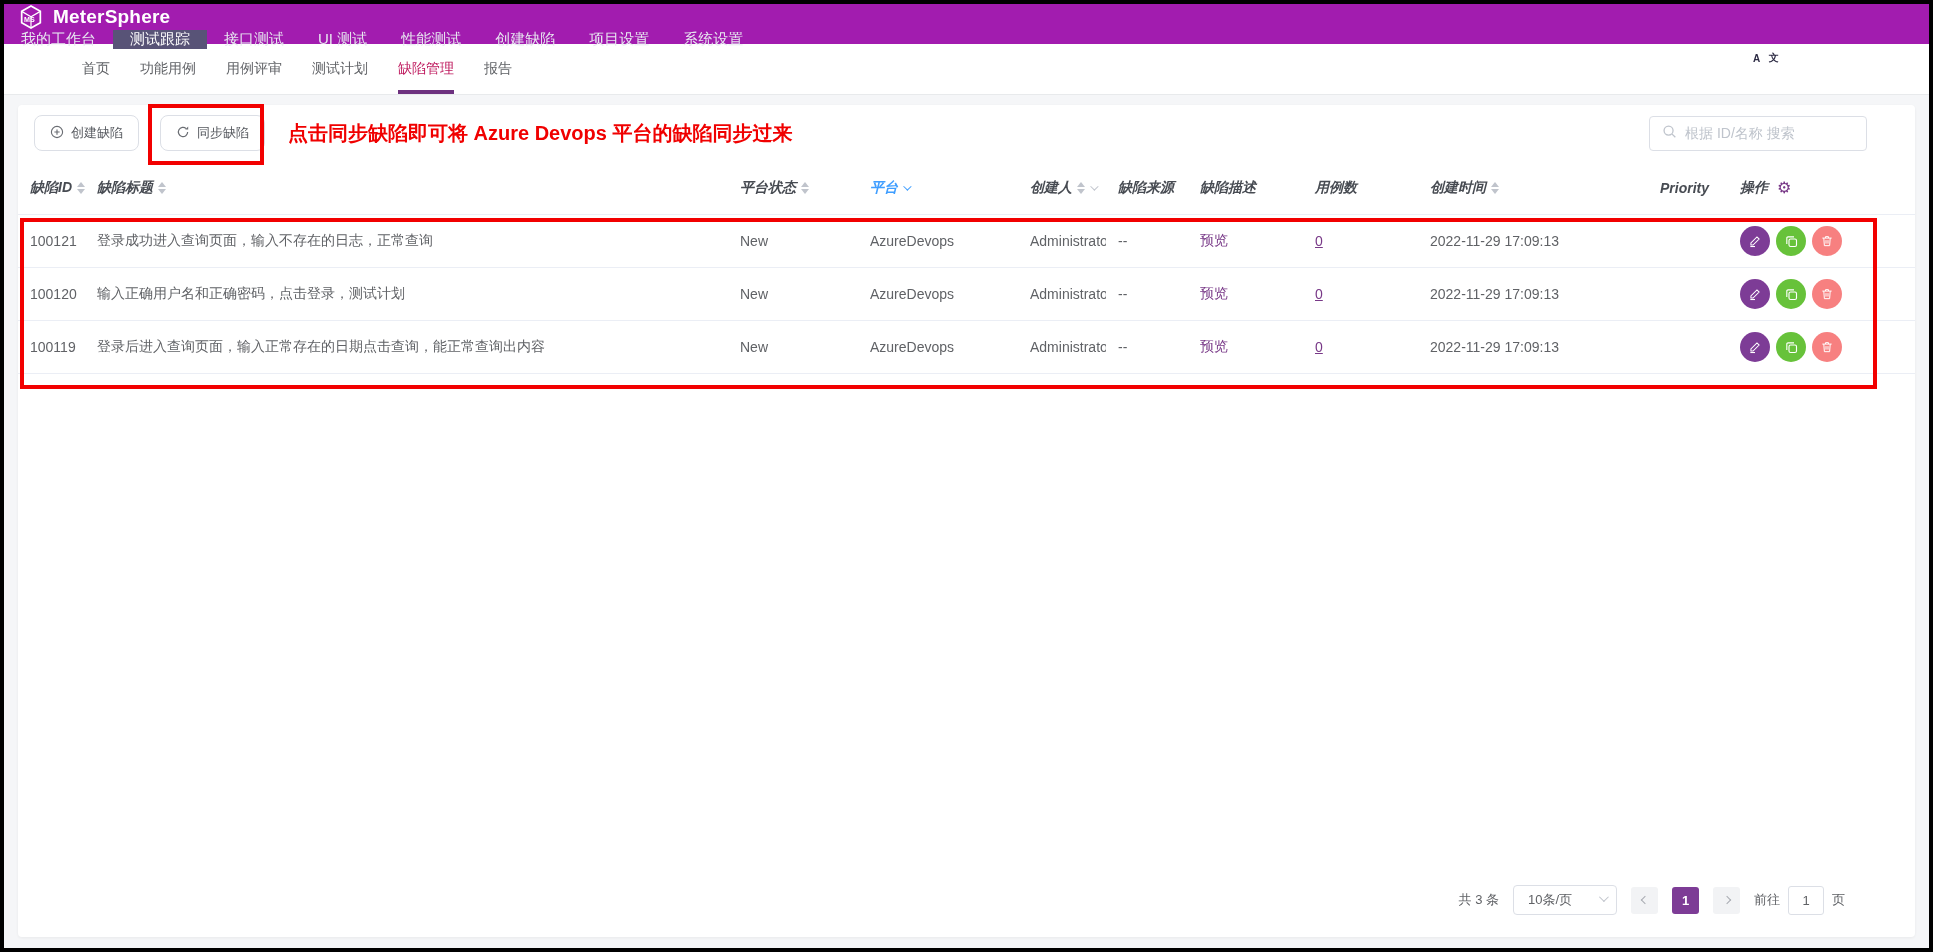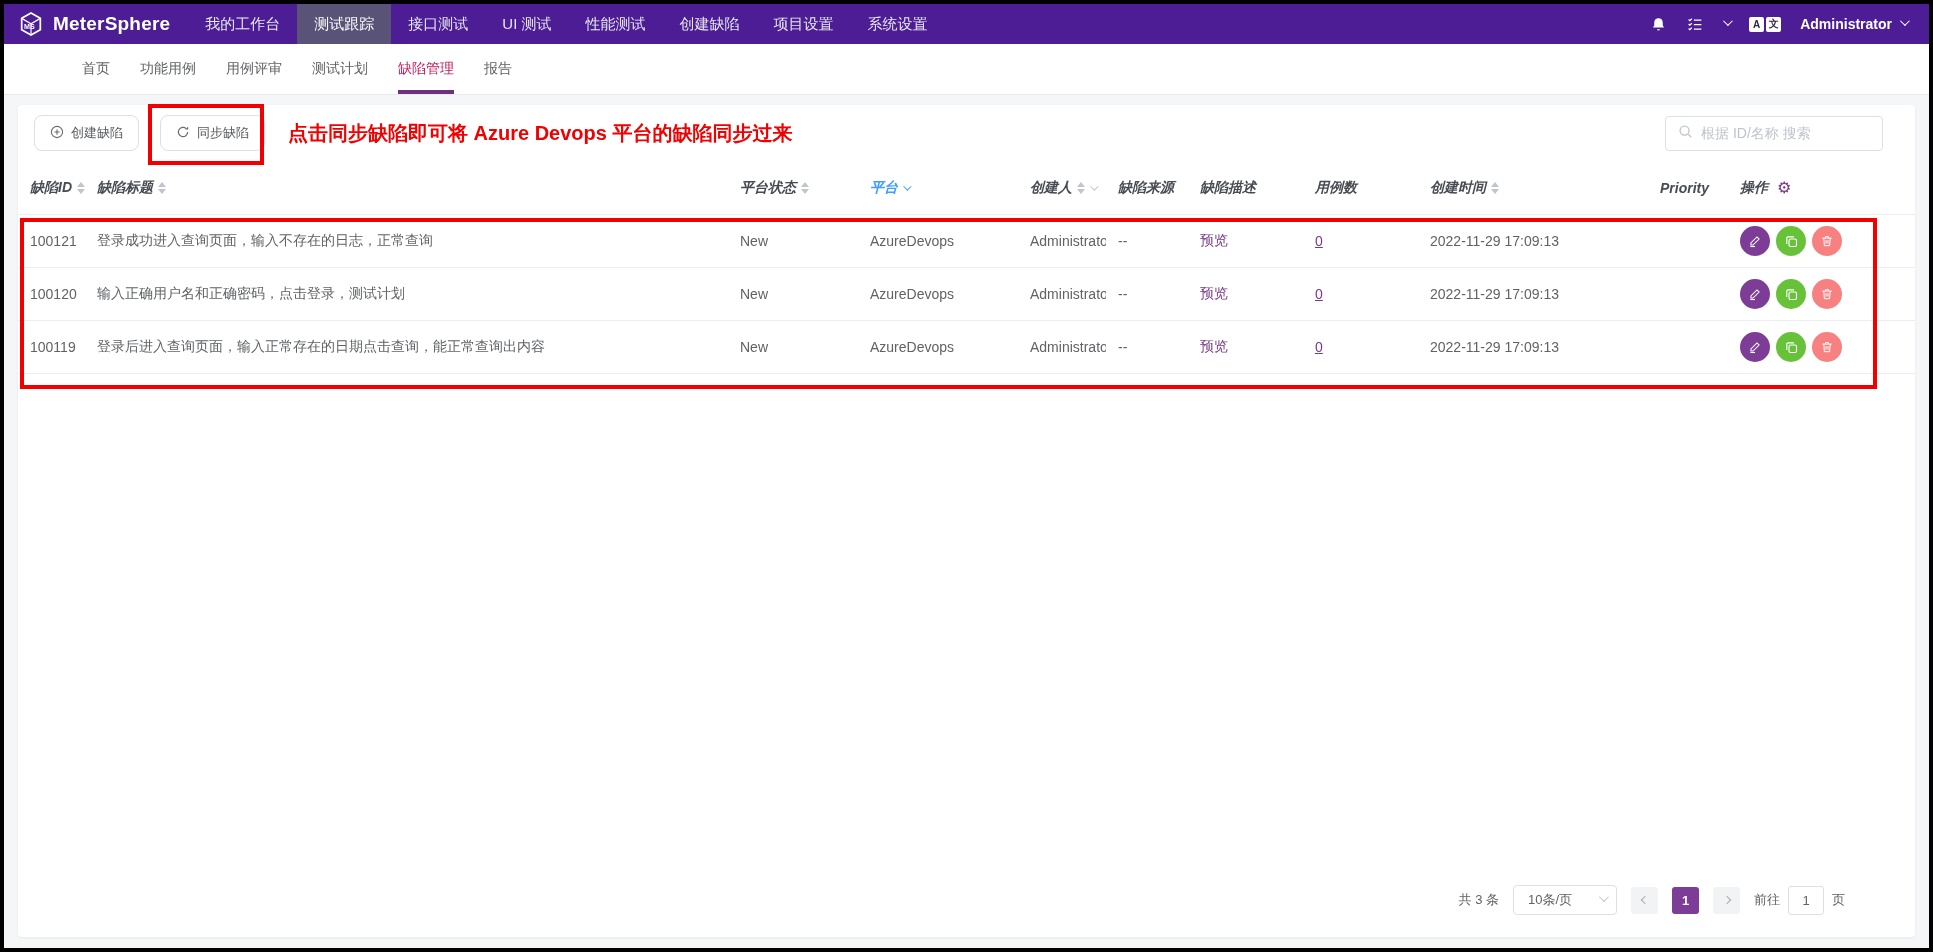--- a/index.html
+++ b/index.html
@@ -8,7 +8,7 @@
            border:4px solid #000; overflow:hidden; }
 
   
-  .topnav { height:40px; background:#4c1d95; display:flex; align-items:stretch; color:#fff; }
+  .topnav { height:40px; background:#a21caf; display:flex; align-items:stretch; color:#fff;flex-direction:column; }
   .brand { display:flex; align-items:center; gap:9px; padding:0 18px 0 14px; }
   .brand-name { font-size:19px; font-weight:bold; letter-spacing:.2px; }
   .topnav-items { display:flex; align-items:stretch; }

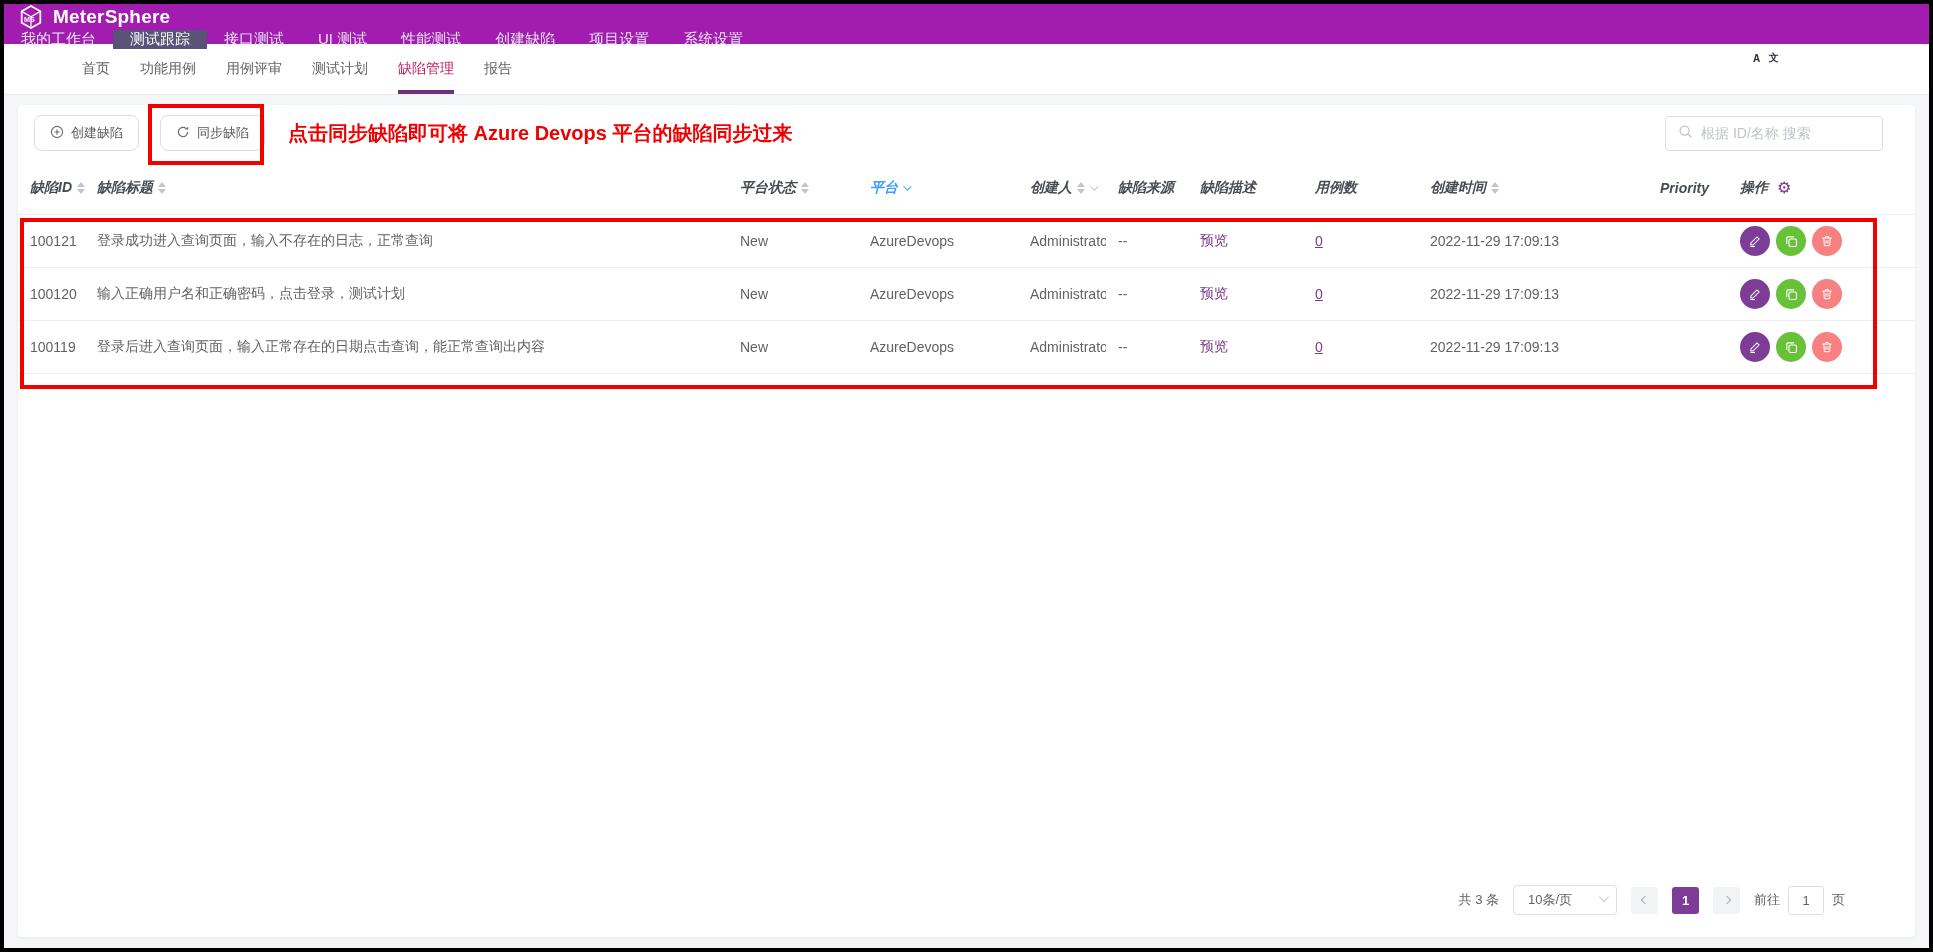--- a/index.html
+++ b/index.html
@@ -47,7 +47,7 @@
          color:#55585E; cursor:pointer; white-space:nowrap; }
   .annotation-text { color:#F00000; font-weight:bold; font-size:20px; white-space:nowrap;
                      margin-left:2px; }
-  .search { margin-left:auto; margin-right:16px; width:218px; height:35px; border:1px solid #DCDFE6;
+  .search { margin-left:auto; margin-right:32px; width:218px; height:35px; border:1px solid #DCDFE6;
             border-radius:4px; display:flex; align-items:center; gap:8px; padding:0 12px; background:#fff; }
   .search input { border:none; outline:none; flex:1; font-size:14px; color:#606266;
                   font-family:inherit; background:transparent; }

